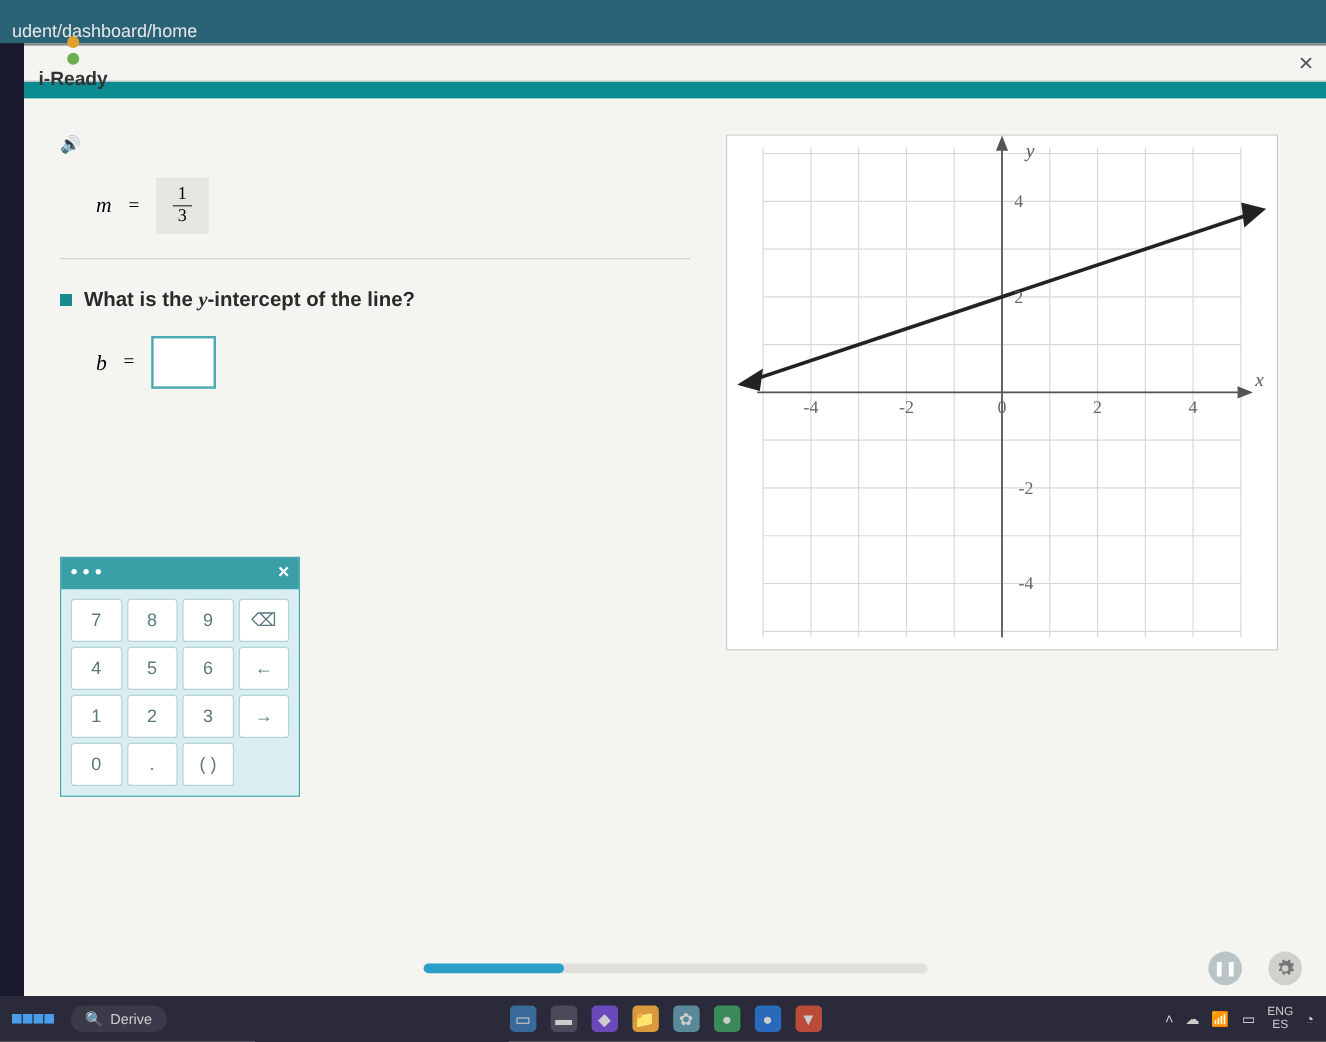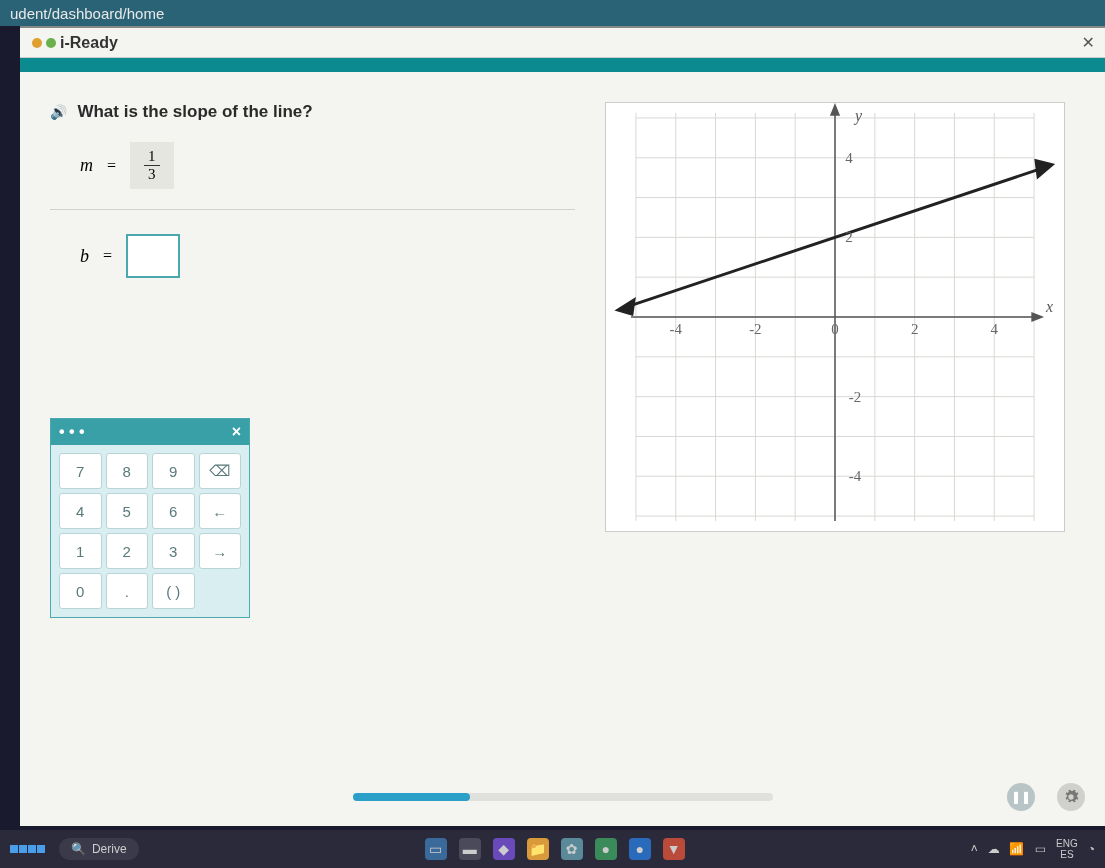--- a/index.html
+++ b/index.html
@@ -14,7 +14,7 @@
   .url-bar {
     background: #2a6276;
     color: #e8e8e8;
-    padding: 5px 10px;
+    padding: 18px 10px;
     font-size: 15px;
     height: 26px;
   }

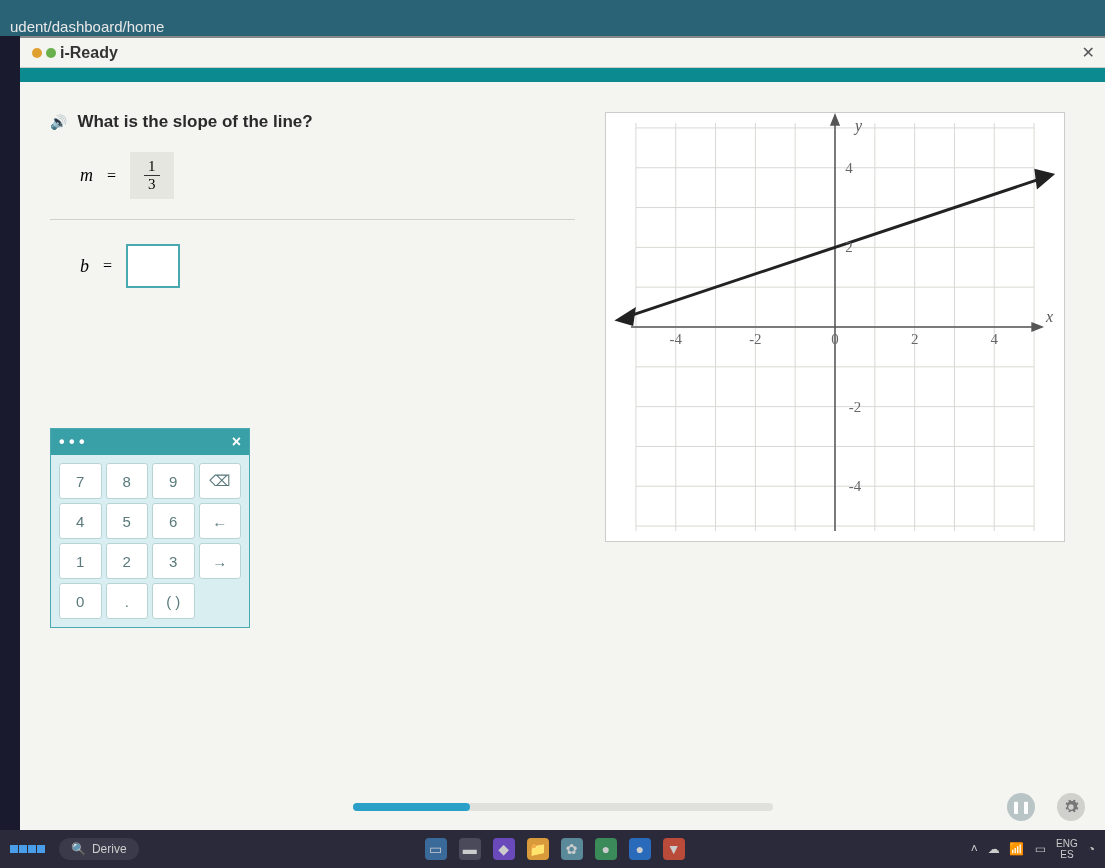--- a/index.html
+++ b/index.html
@@ -40,6 +40,7 @@
     display: flex;
     align-items: center;
     gap: 4px;
+    flex-direction: column;
   }
   .brand-dot { width:10px;height:10px;border-radius:50%;background:#e0a030;display:inline-block;}
   .brand-dot.g{background:#6ab04c;}

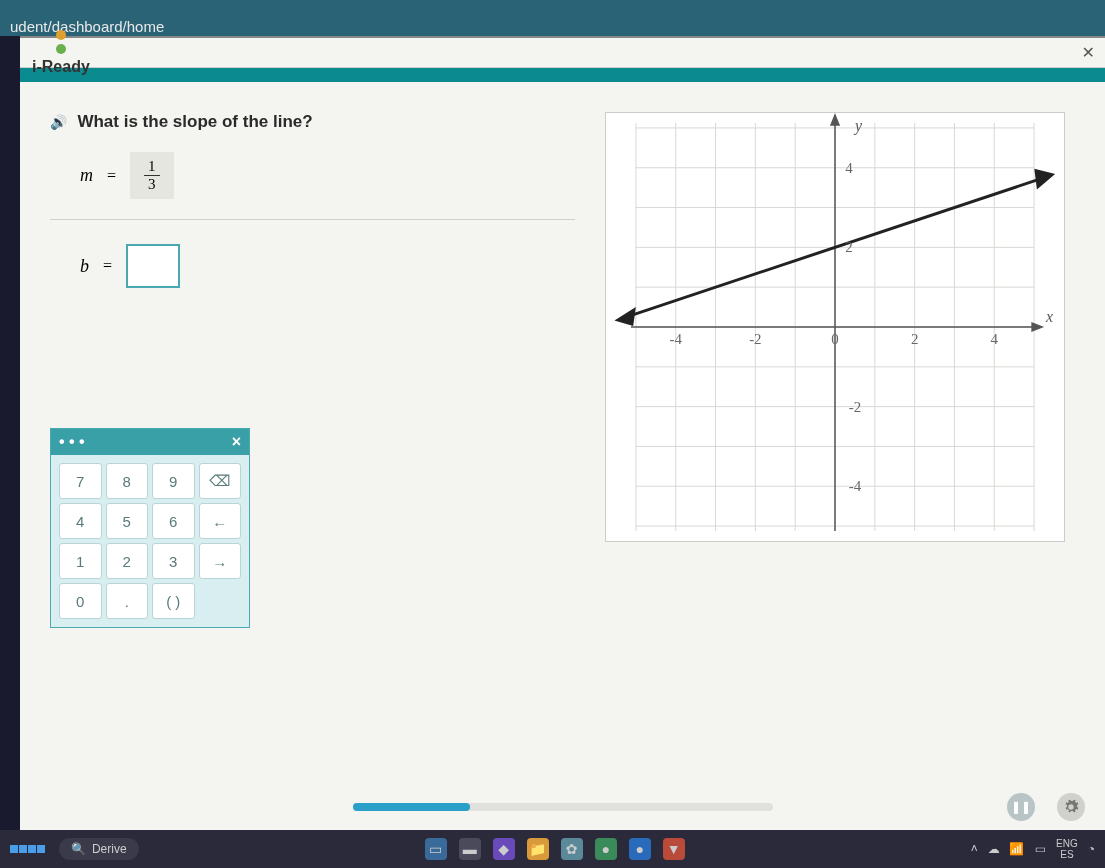--- a/index.html
+++ b/index.html
@@ -154,7 +154,6 @@
 
       <div class="q-row">
         <span class="speaker-icon">🔊</span>
-        <span class="q-text">What is the slope of the line?</span>
       </div>
       <div class="ans-row">
         <span class="mvar">m</span>

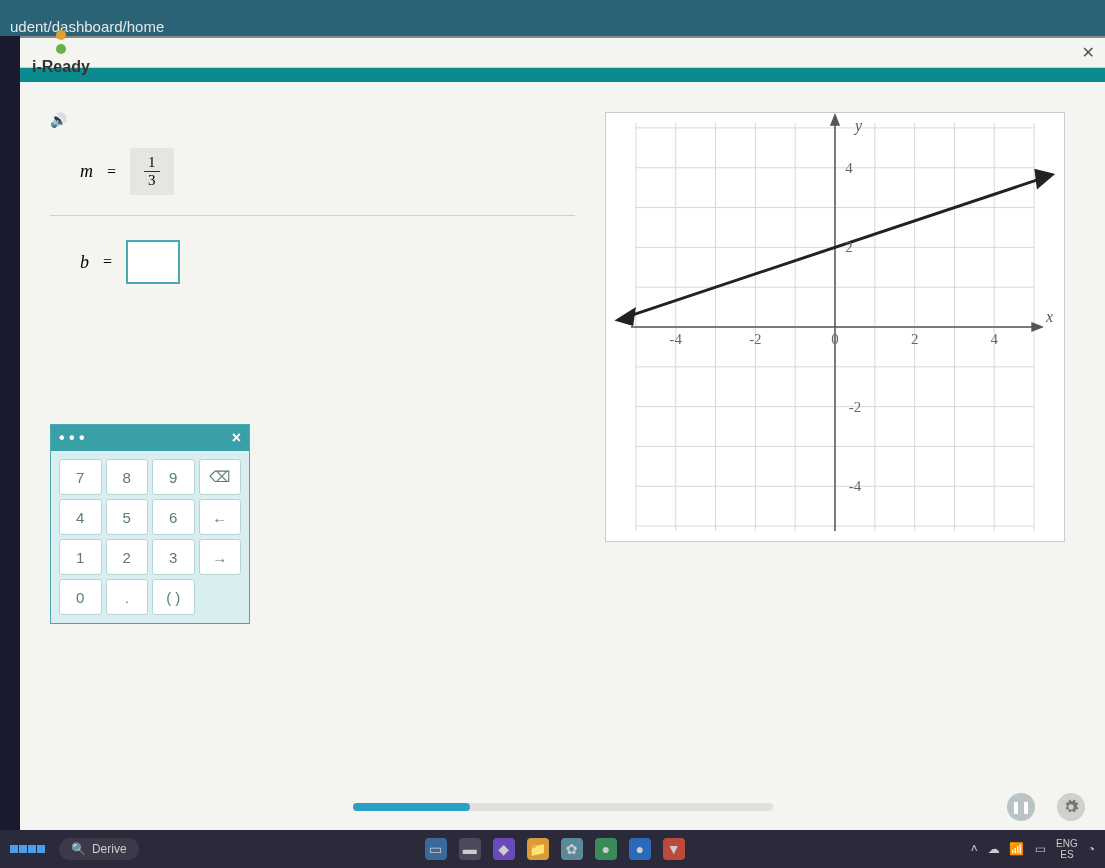--- a/index.html
+++ b/index.html
@@ -166,6 +166,12 @@
 
       <hr class="div">
 
+      <div class="q-row">
+        <span class="bullet"></span>
+        <span class="q-text">
+          <span>What is the </span><span class="ital">y</span><span>-intercept of the line?</span>
+        </span>
+      </div>
       <div class="ans-row">
         <span class="mvar">b</span>
         <span class="eq">=</span>

